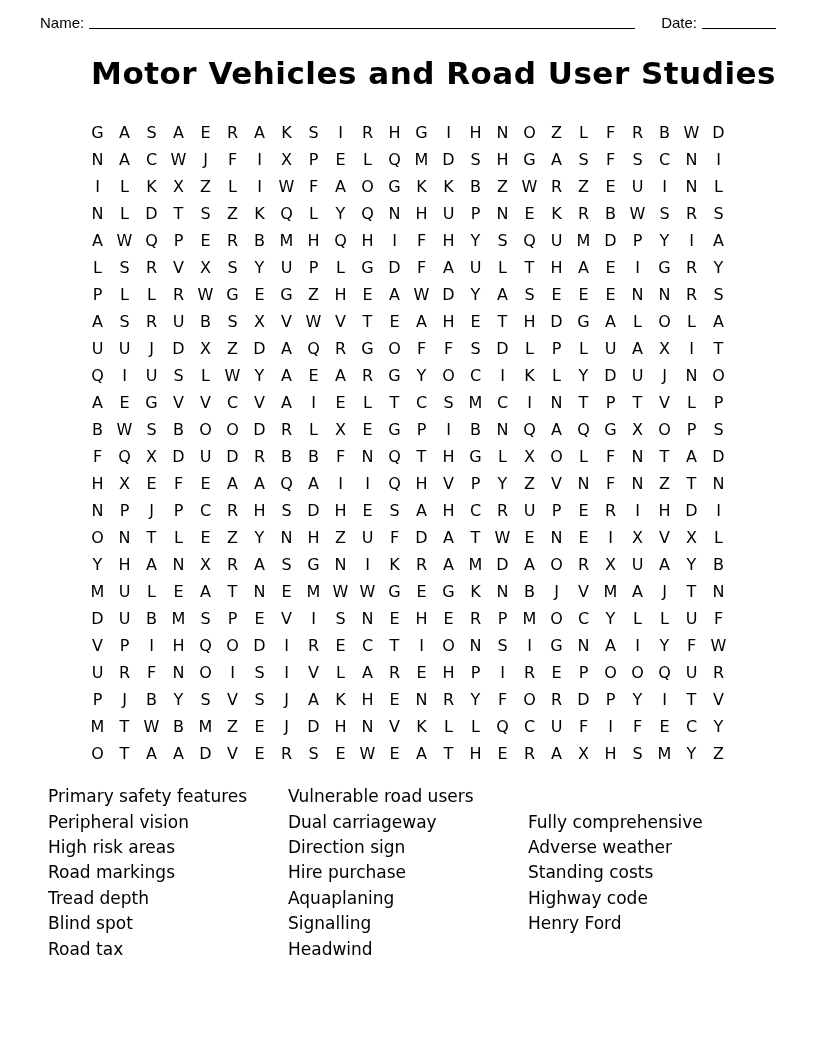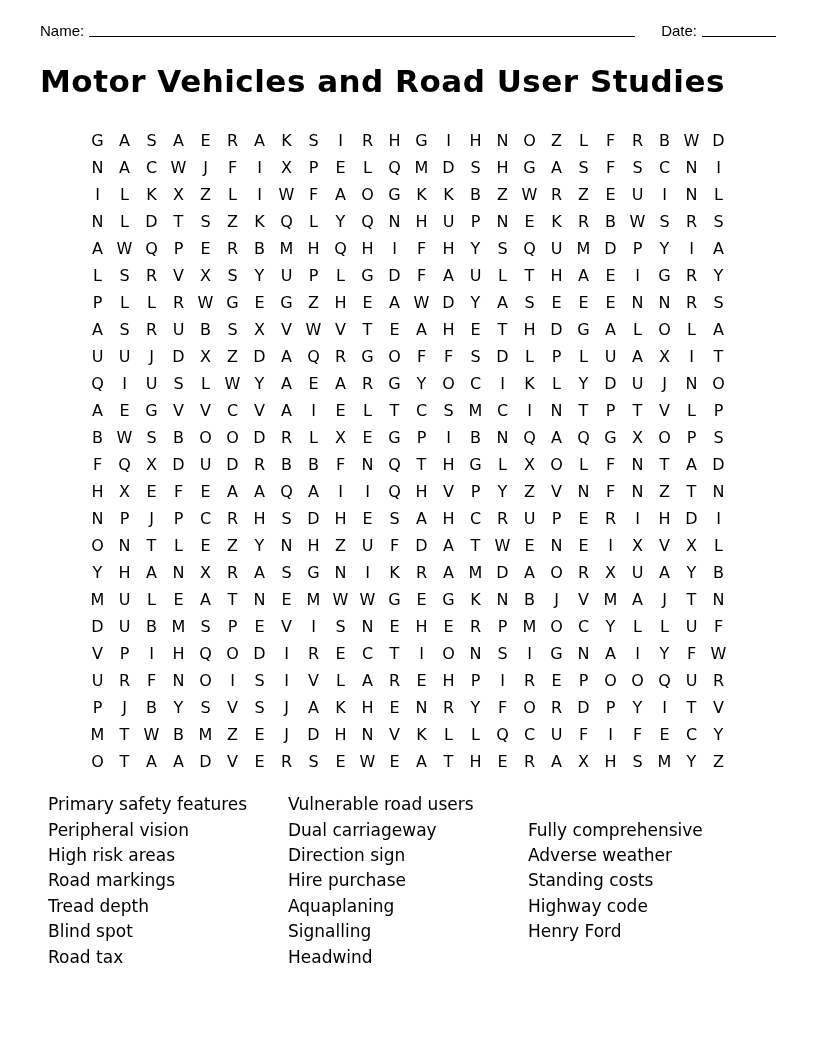--- a/index.html
+++ b/index.html
@@ -14,7 +14,7 @@
   .page {
     width: 816px;
     height: 1008px;
-    padding: 19px 40px 0 40px;
+    padding: 11px 40px 0 40px;
     background: #ffffff;
   }
   

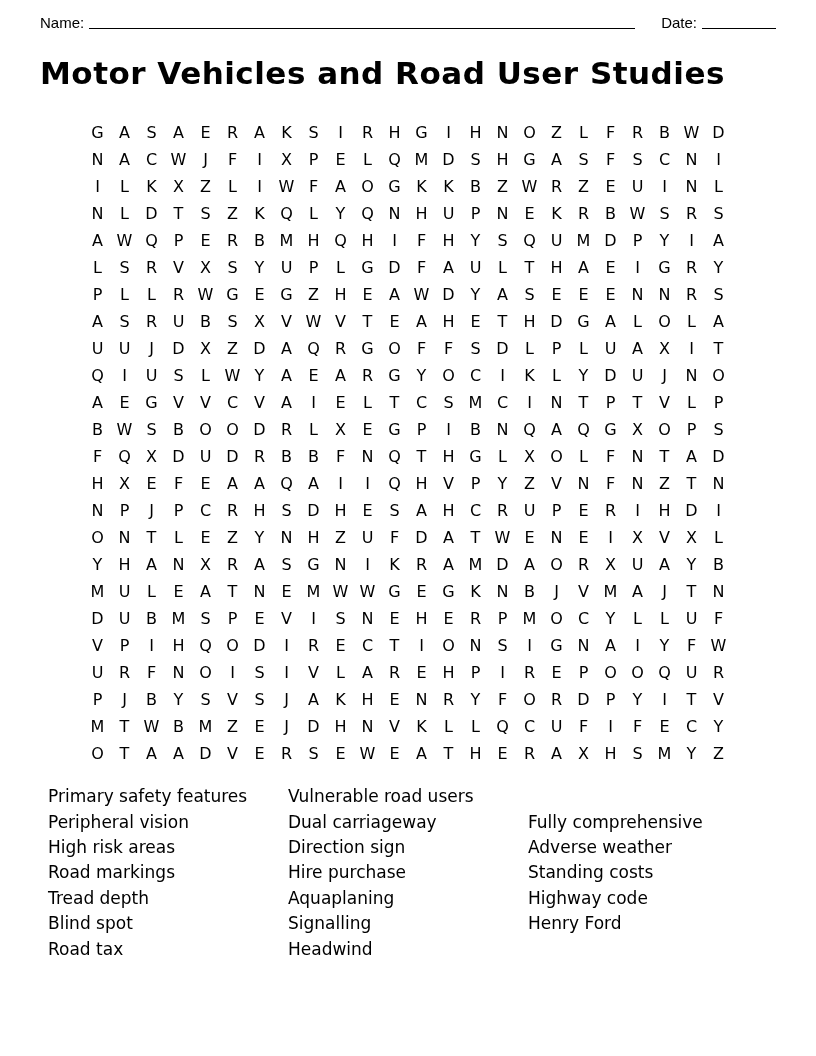--- a/index.html
+++ b/index.html
@@ -41,7 +41,7 @@
   
   .title {
     margin-top: 24px;
-    text-align: left;
+    text-align: right;
     font-size: 31px;
     font-weight: 700;
     letter-spacing: 0.5px;

